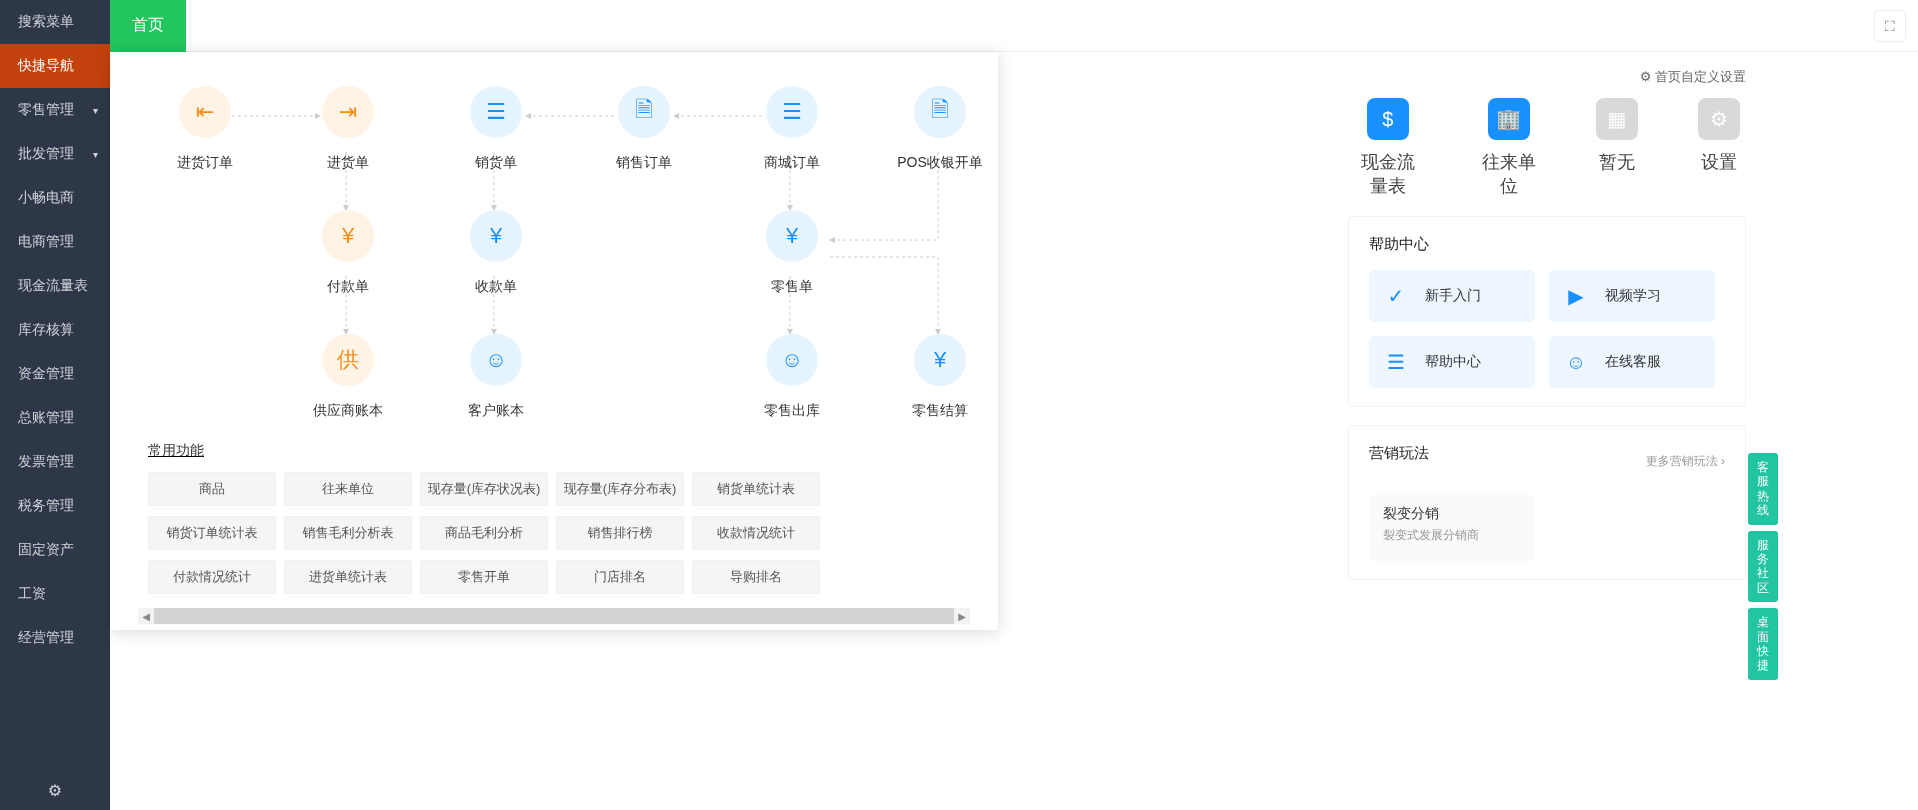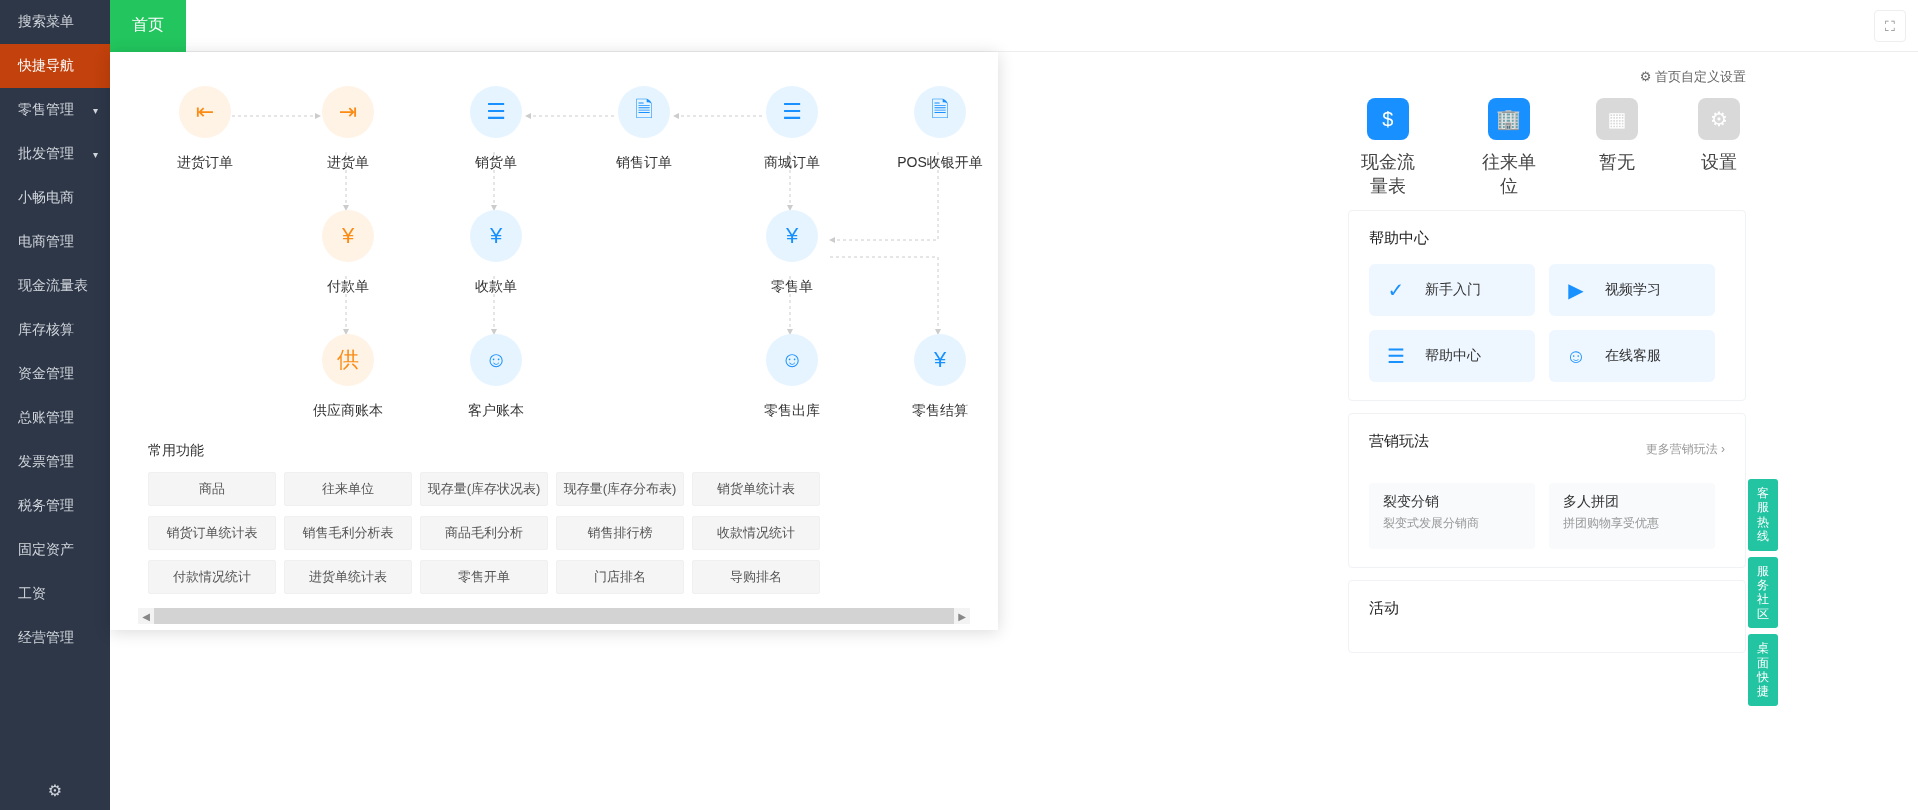--- a/index.html
+++ b/index.html
@@ -39,7 +39,7 @@
 .sc-blue { background:#1890ff; }
 .sc-gray { background:#d9d9d9; color:#fff; }
 
-.card { border:1px solid #f0f2f5; border-radius:4px; margin-top:12px; background:#fff; padding:18px 20px; }
+.card { border:1px solid #f0f2f5; border-radius:4px; margin-top:18px; background:#fff; padding:18px 20px; }
 .card h3 { font-size:15px; font-weight:normal; color:#222; margin-bottom:16px; }
 .help-grid { display:flex; flex-wrap:wrap; gap:14px; }
 .help-item { width:166px; height:52px; background:#eef6ff; border-radius:6px; display:flex; align-items:center; padding:0 14px; gap:16px; font-size:14px; color:#333; }

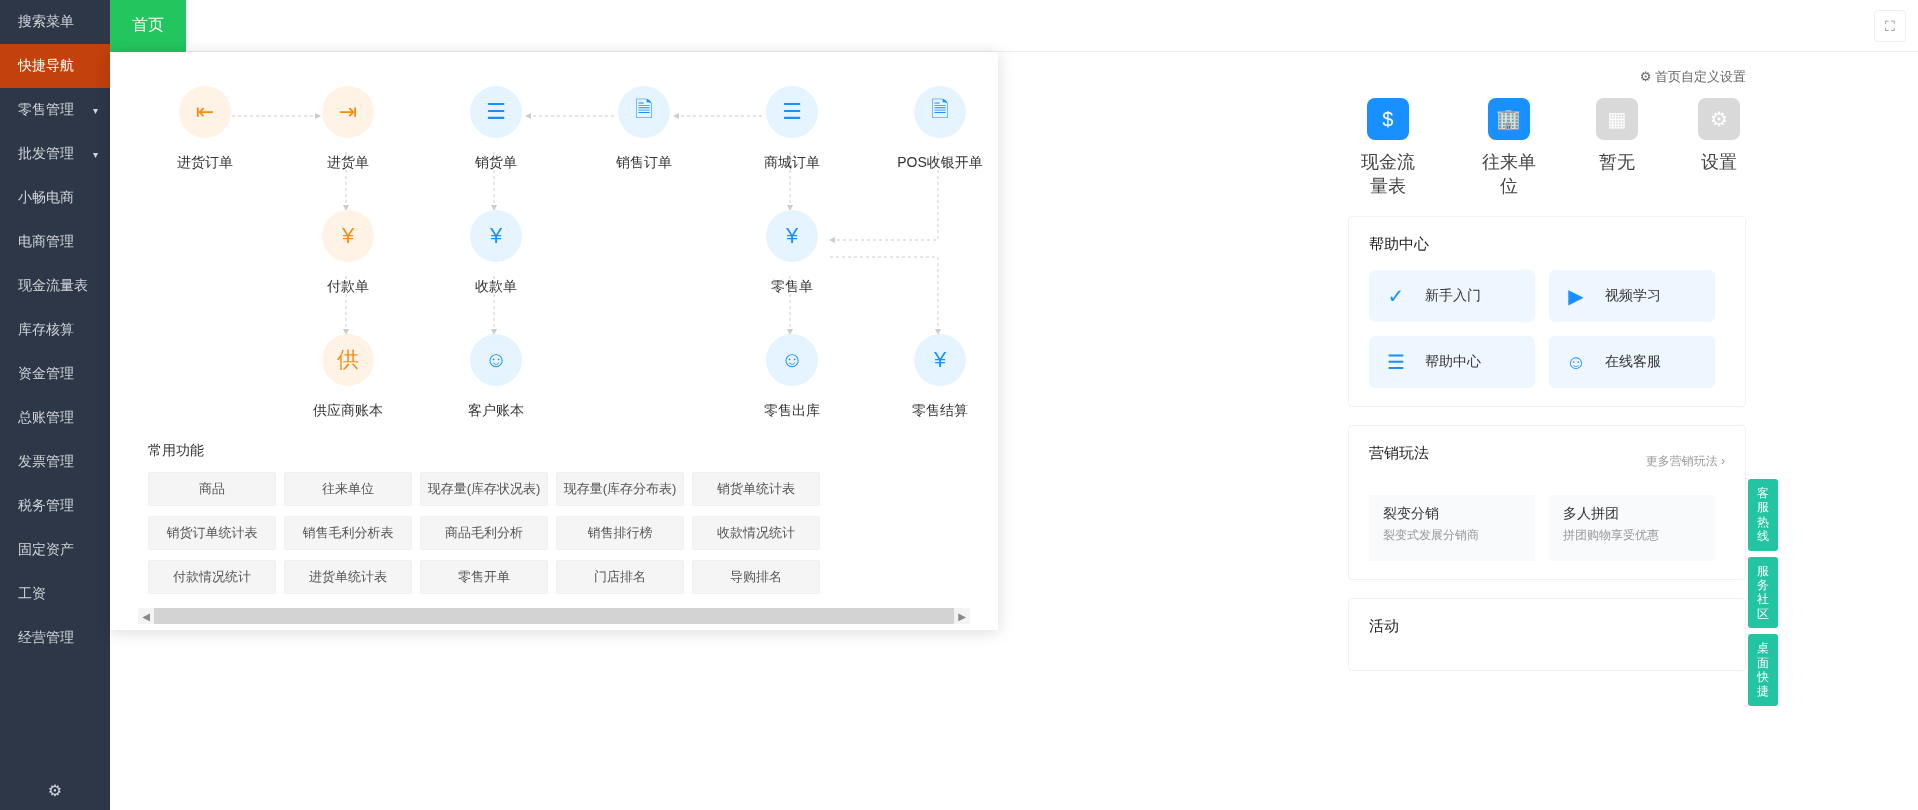--- a/index.html
+++ b/index.html
@@ -22,7 +22,7 @@
 .flow-node .label { font-size: 14px; color: #333; }
 .orange { background:#fff3e6; color:#fa8c16; }
 .blue   { background:#e6f4ff; color:#1890ff; }
-.reports-area { padding: 0 38px 16px; }
+.reports-area { padding: 0 38px 16px; text-decoration: underline; }
 .reports-title { font-size: 14px; color: #333; margin-bottom: 12px; }
 .report-btn { display:inline-flex; width:128px; height:34px; align-items:center; justify-content:center; background:#f5f5f5; color:#555; font-size:13px; margin:0 8px 10px 0; border-radius:2px; border:1px solid #f0f0f0; }
 .scrollbar { position:absolute; bottom:6px; left:28px; right:28px; height:16px; display:flex; align-items:center; }

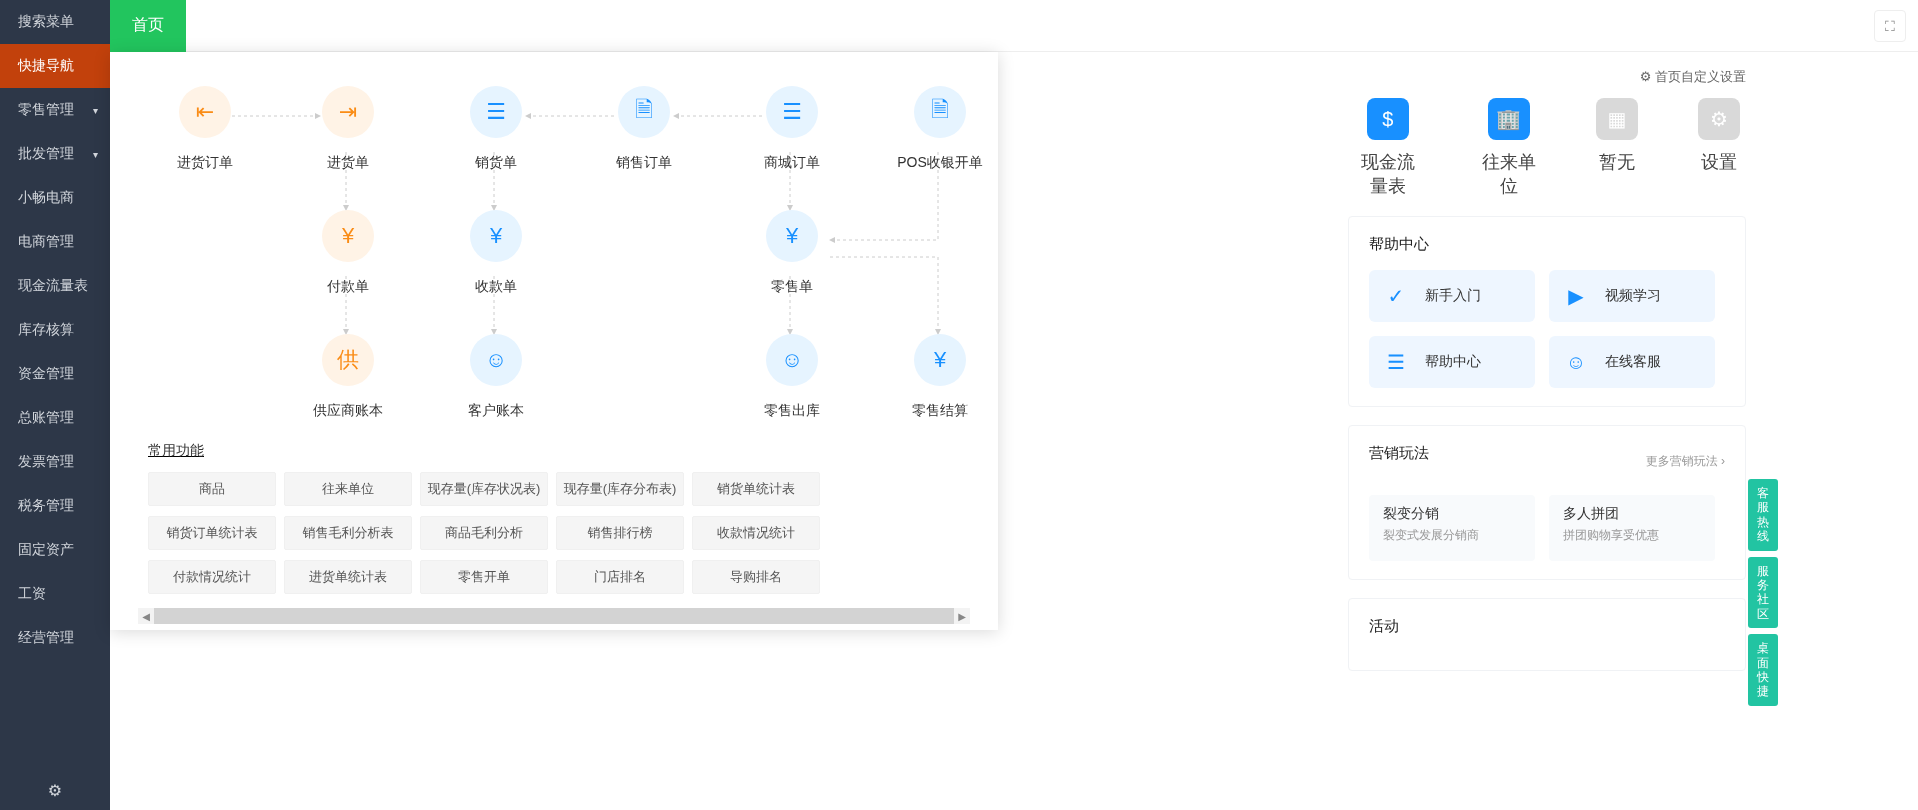--- a/index.html
+++ b/index.html
@@ -51,7 +51,7 @@
 .promo .ptitle { font-size:14px; color:#333; margin-bottom:4px; }
 .promo .psub { font-size:12px; color:#999; }
 
-.side-tabs { position:absolute; right:140px; top:479px; width:30px; }
+.side-tabs { position:absolute; right:140px; top:453px; width:30px; }
 .side-tab { width:30px; padding:7px 4px; background:#22c4a2; color:#fff; font-size:12px; text-align:center; border-radius:3px; margin-bottom:6px; line-height:1.2; }
 
 svg.connector { position:absolute; top:0; left:0; pointer-events:none; }

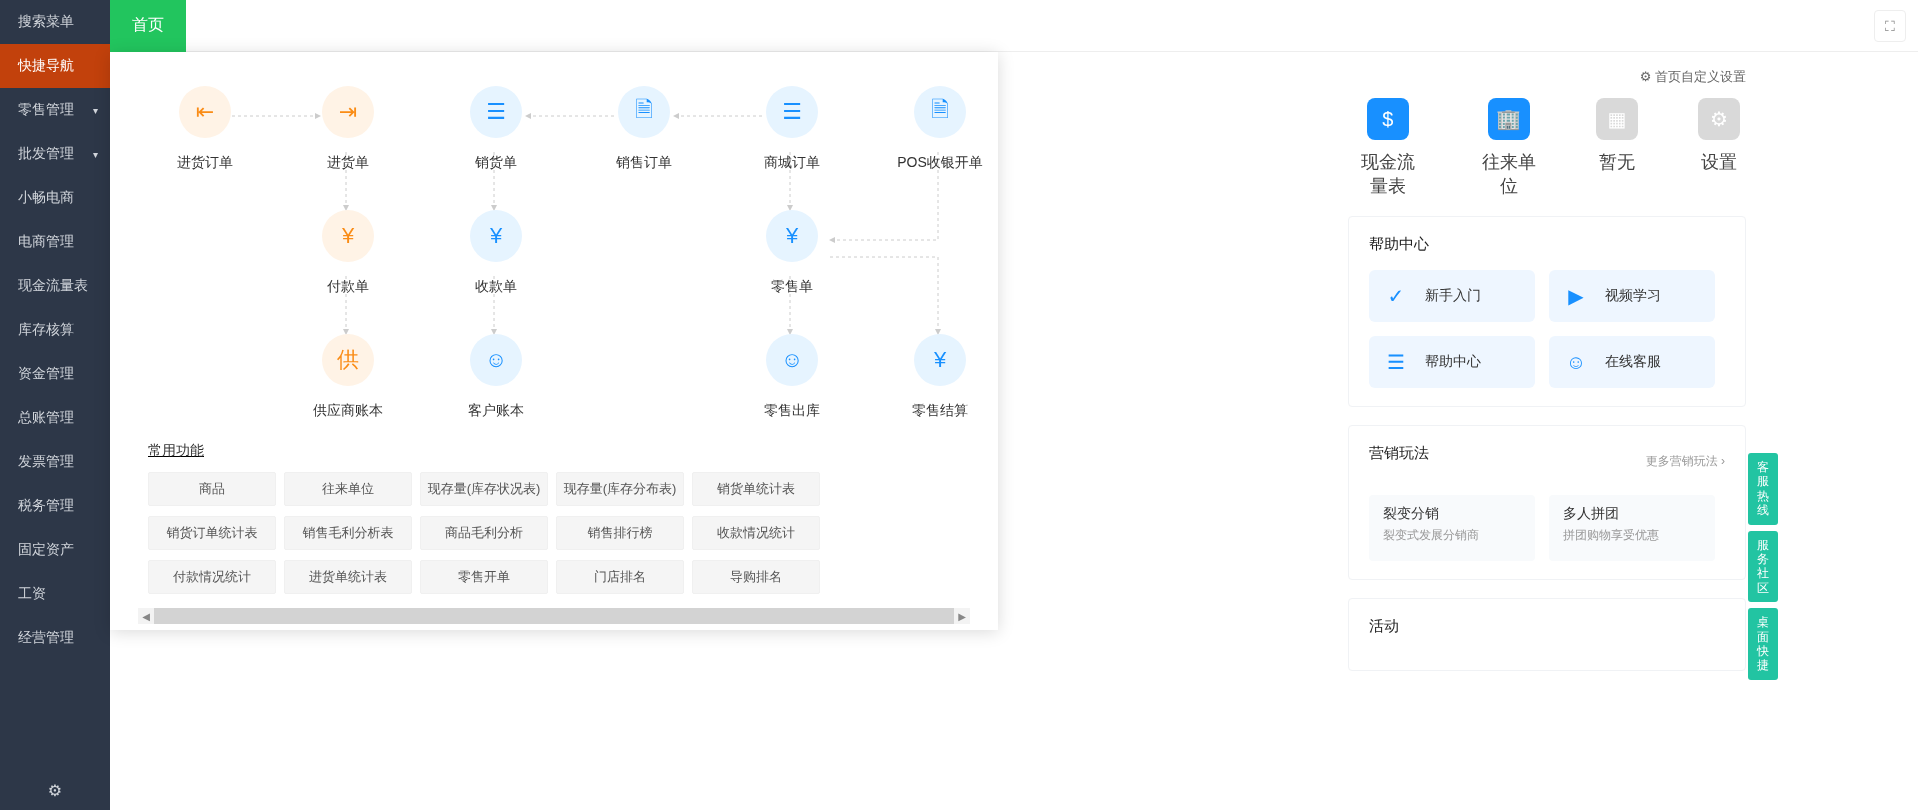--- a/index.html
+++ b/index.html
@@ -226,10 +226,6 @@
           <div class="ptitle">裂变分销</div>
           <div class="psub">裂变式发展分销商</div>
         </div>
-        <div class="promo">
-          <div class="ptitle">多人拼团</div>
-          <div class="psub">拼团购物享受优惠</div>
-        </div>
       </div>
   </div>
 

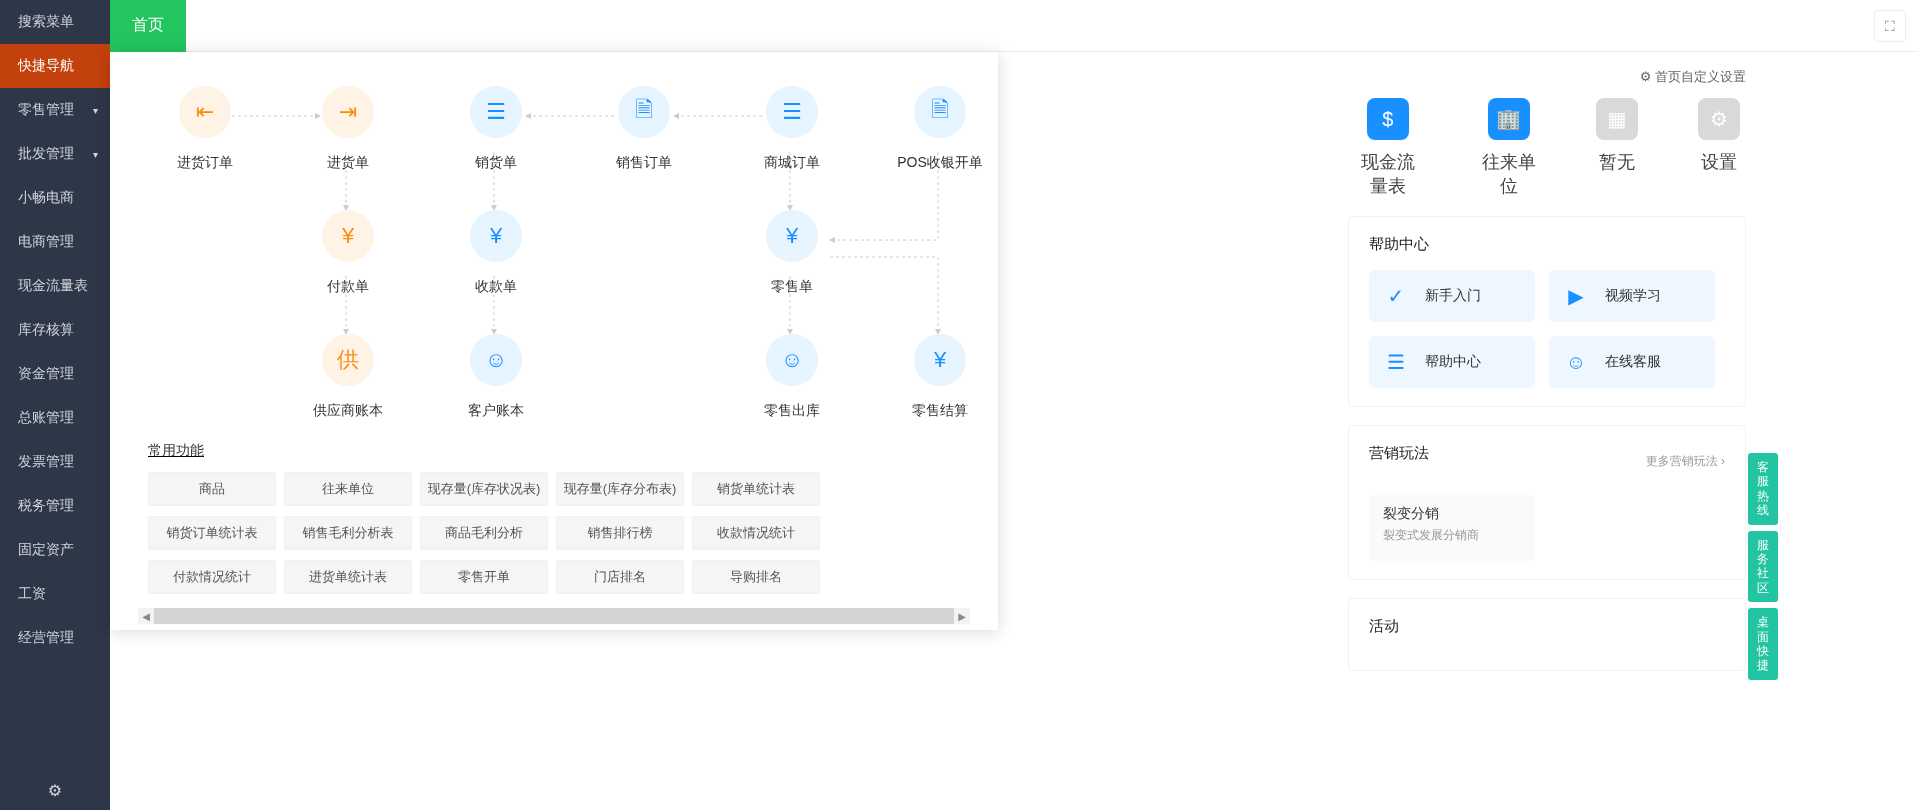--- a/index.html
+++ b/index.html
@@ -229,9 +229,6 @@
       </div>
   </div>
 
-  <div class="card">
-    <h3>活动</h3>
-  </div>
 </div>
 
 <div class="side-tabs" id="side-tabs">

